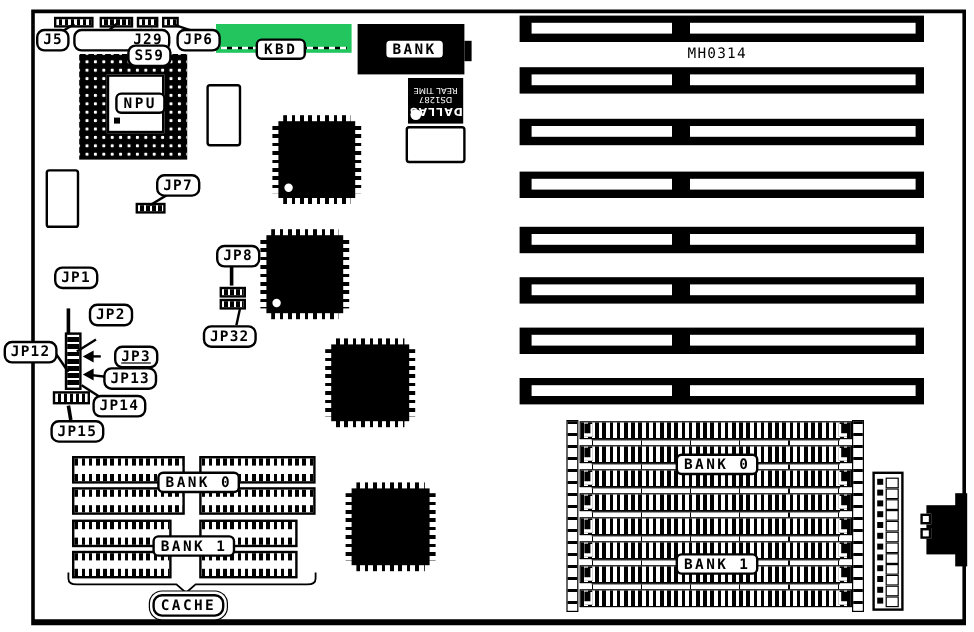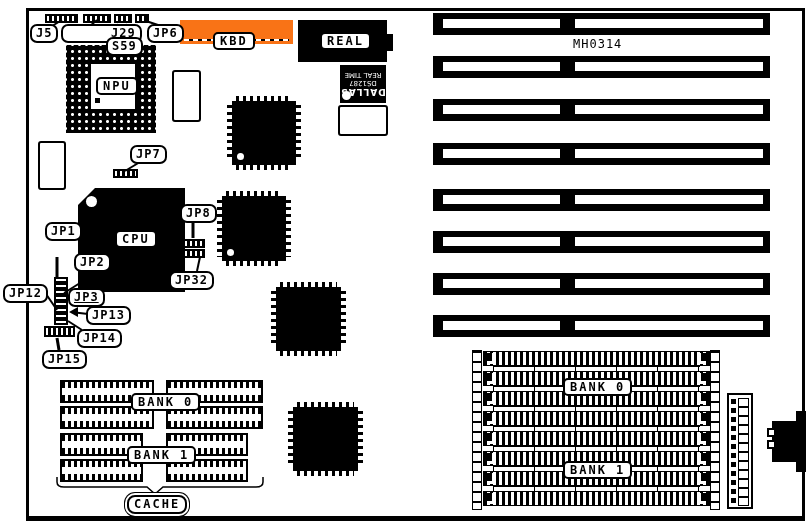--- a/index.html
+++ b/index.html
@@ -47,7 +47,7 @@
   .npu .pin1{position:absolute;left:4px;bottom:6px;width:5px;height:5px;background:#000;}
 
   
-  .kbd{position:absolute;left:180px;top:20px;width:113px;height:24px;background:#f97316;}
+  .kbd{position:absolute;left:180px;top:20px;width:113px;height:24px;background:#22c55e;}
   .kbd:after{content:"";position:absolute;left:4px;right:4px;bottom:3px;height:2px;
        background:repeating-linear-gradient(90deg,#fff 0 5px,#000 5px 9px);}
   .bios{position:absolute;left:298px;top:20px;width:89px;height:42px;background:#000;}

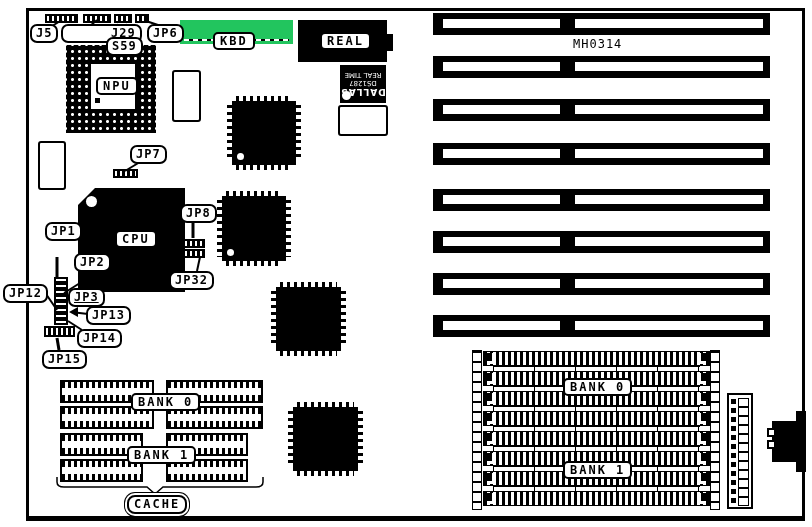--- a/index.html
+++ b/index.html
@@ -125,7 +125,7 @@
   </div>
 
   <div class="bios">
-    <span class="biglabel" style="left:22px;top:12px;">REAL</span>
+    <span class="biglabel" style="left:22px;top:12px;">BANK</span>
   </div>
   <div class="bios-tab"></div>
 

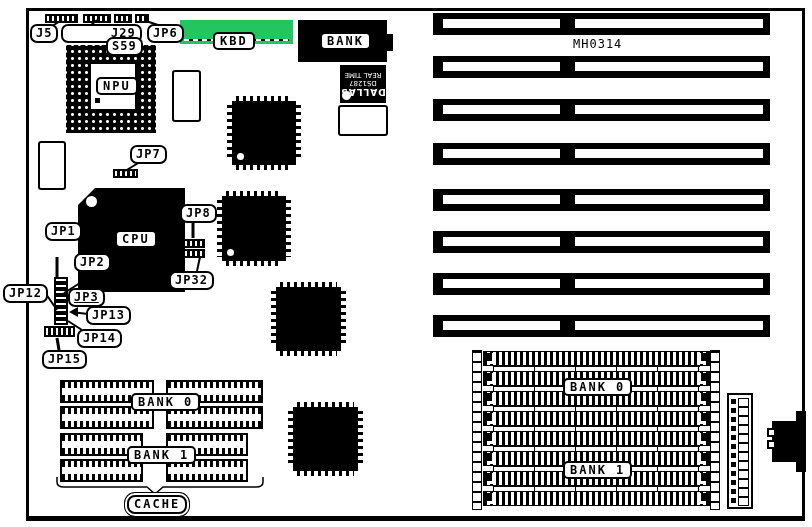--- a/index.html
+++ b/index.html
@@ -149,10 +149,6 @@
   <div class="qfp" style="left:271px;top:282px;width:75px;height:74px;"></div>
   <div class="qfp" style="left:288px;top:402px;width:75px;height:74px;"></div>
 
-  <div class="cpu">
-    <i class="hole"></i>
-    <span class="biglabel" style="left:37px;top:42px;">CPU</span>
-  </div>
 
   <div class="strip-h" style="left:183px;top:239px;width:22px;height:9px;"></div>
   <div class="strip-h" style="left:183px;top:249px;width:22px;height:9px;"></div>

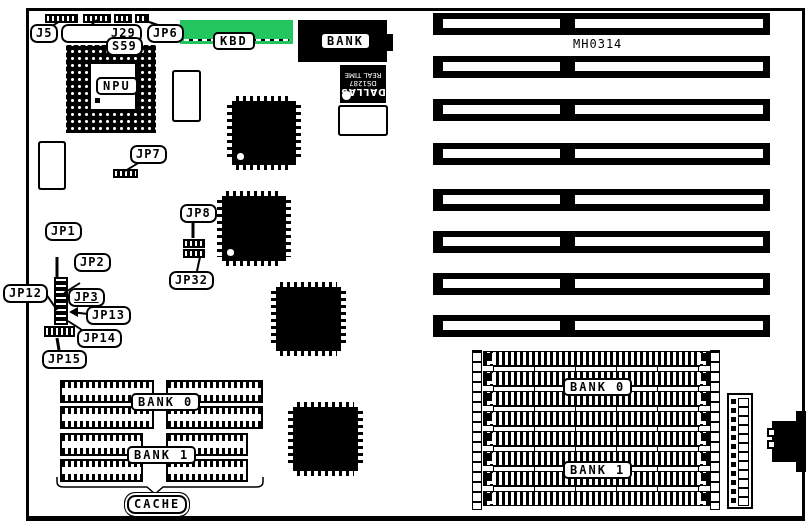--- a/index.html
+++ b/index.html
@@ -277,7 +277,7 @@
   <span class="callout" style="left:130px;top:145px;">JP7</span>
   <span class="callout" style="left:45px;top:222px;">JP1</span>
   <span class="callout" style="left:74px;top:253px;">JP2</span>
-  <span class="callout" style="left:68px;top:288px;text-decoration:underline;">JP3</span>
+  <span class="callout" style="left:95px;top:288px;text-decoration:underline;">JP3</span>
   <span class="callout" style="left:3px;top:284px;">JP12</span>
   <span class="callout" style="left:86px;top:306px;">JP13</span>
   <span class="callout" style="left:77px;top:329px;">JP14</span>

